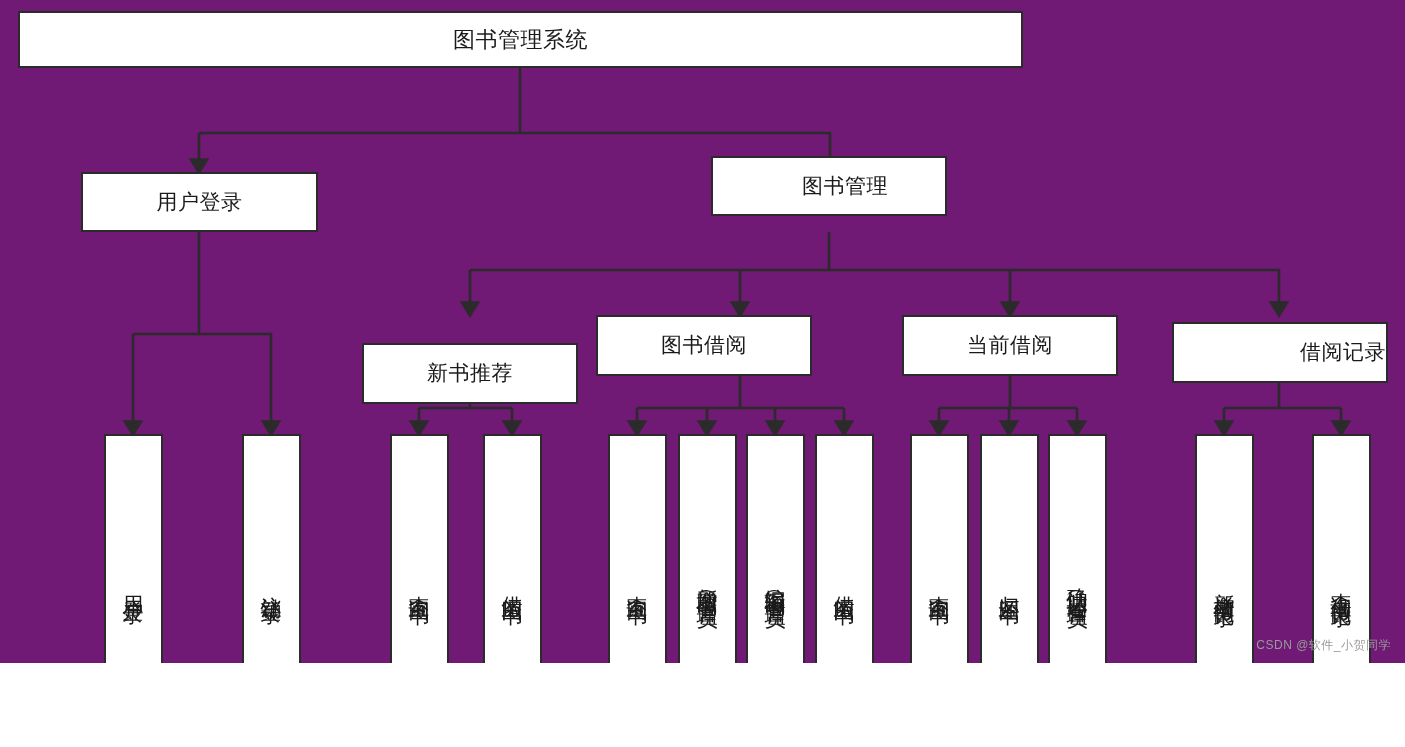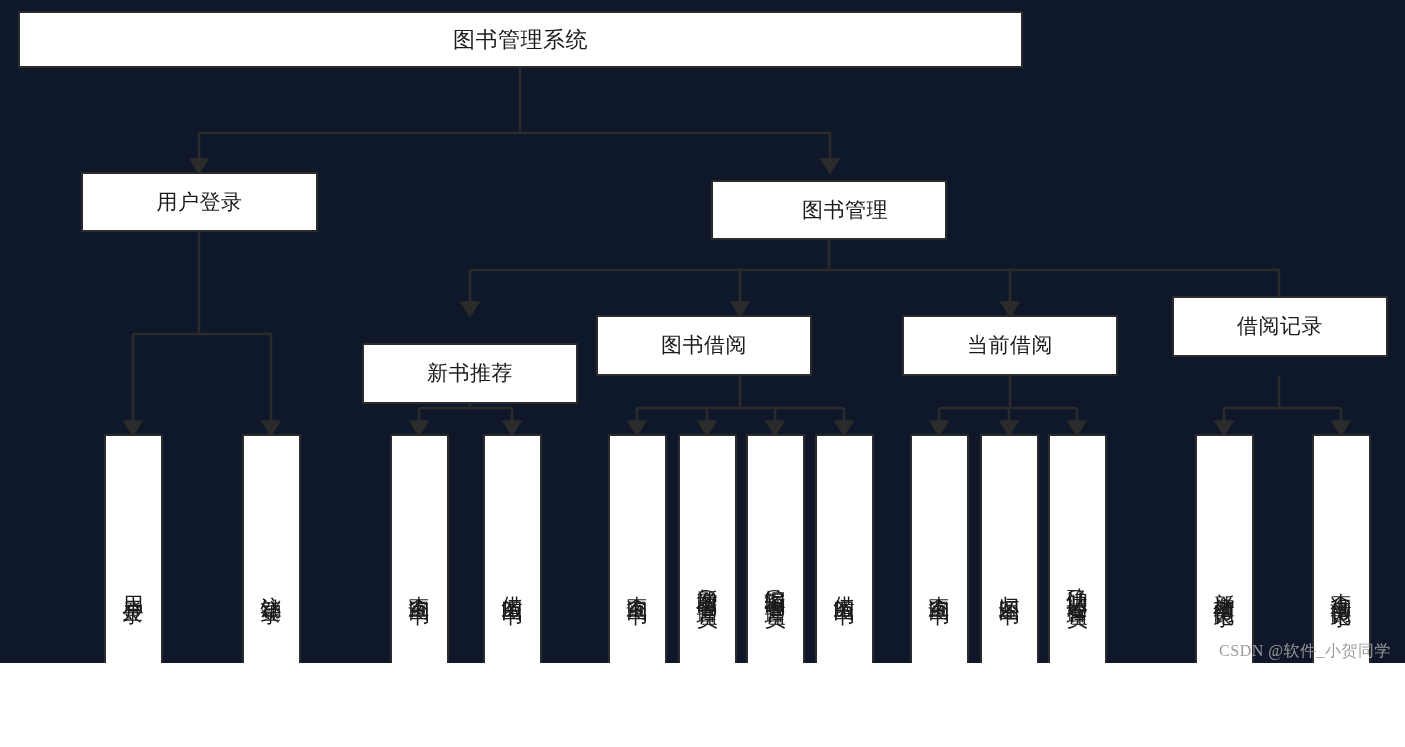--- a/index.html
+++ b/index.html
@@ -15,7 +15,7 @@
     position: relative;
     width: 1405px;
     height: 663px;
-    background: #0f172a;
+    background: #701a75;
     overflow: hidden;
   }
   #edge-layer {

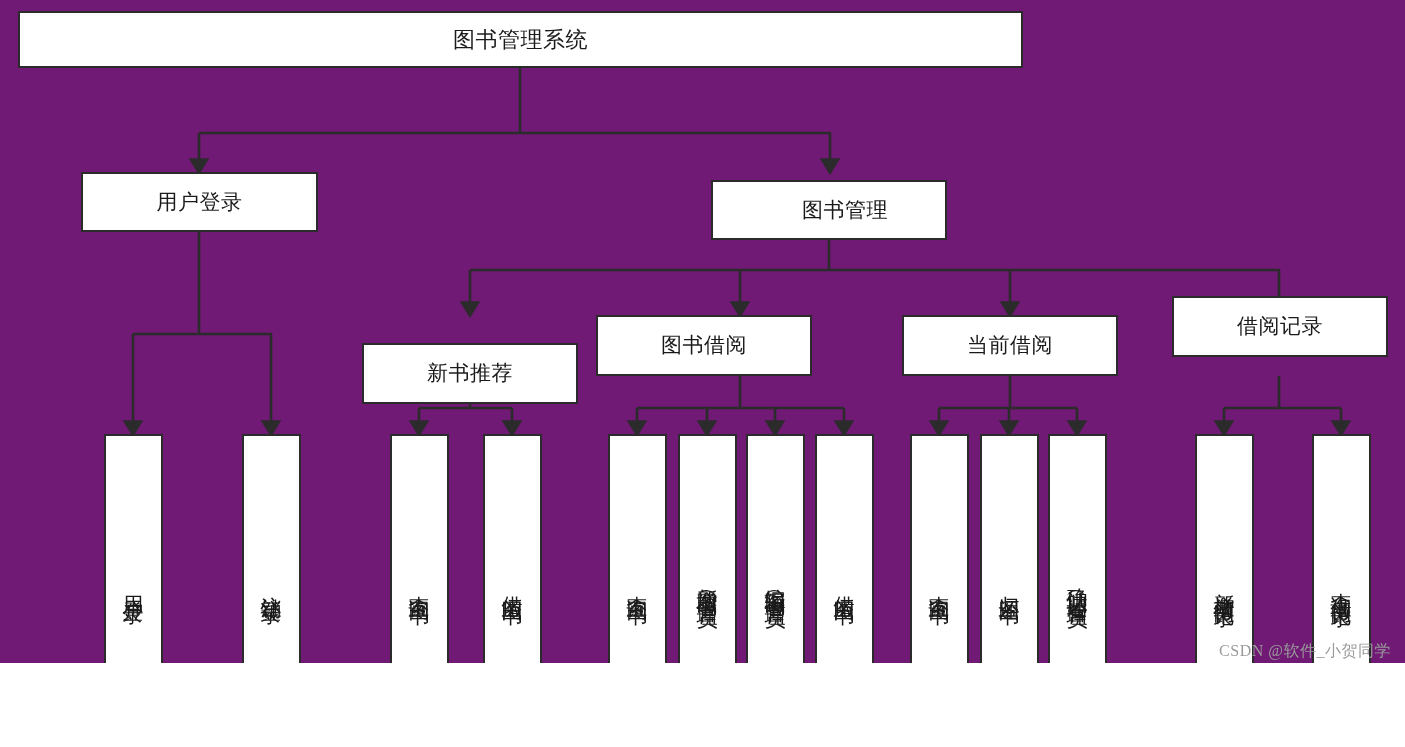--- a/index.html
+++ b/index.html
@@ -140,7 +140,7 @@
   <div class="node horiz" style="left:81px; top:172px; width:237px; height:60px;">
     <span class="node-label">用户登录</span>
   </div>
-  <div class="node horiz" style="left:711px; top:180px; width:236px; height:60px;padding-left:32px;">
+  <div class="node horiz" style="left:711px; top:156px; width:236px; height:60px;padding-left:32px;">
     <span class="node-label">图书管理</span>
   </div>
 

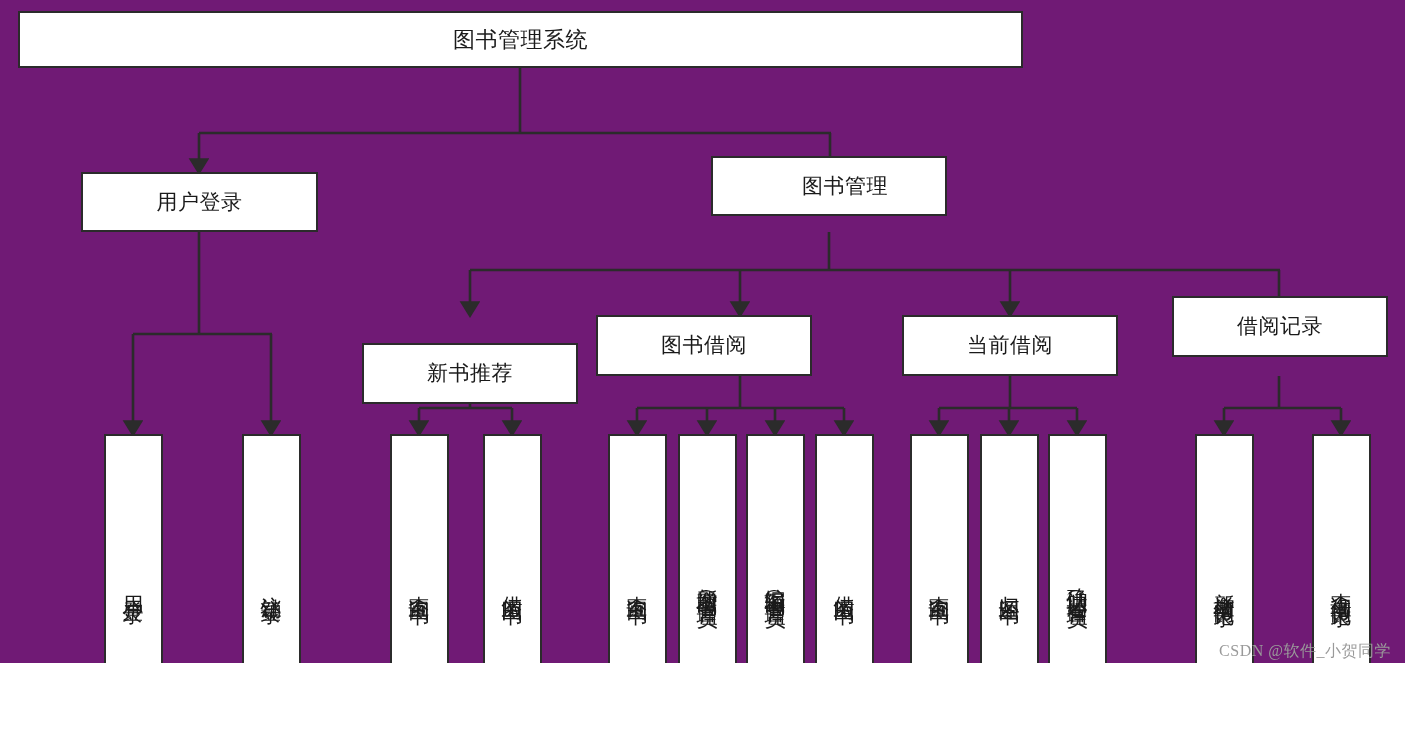--- a/index.html
+++ b/index.html
@@ -153,7 +153,7 @@
   <div class="node horiz" style="left:902px; top:315px; width:216px; height:61px;">
     <span class="node-label">当前借阅</span>
   </div>
-  <div class="node horiz" style="left:1172px; top:296px; width:216px; height:61px;">
+  <div class="node horiz" style="left:1172px; top:322px; width:216px; height:61px;justify-content:flex-end;">
     <span class="node-label">借阅记录</span>
   </div>
 

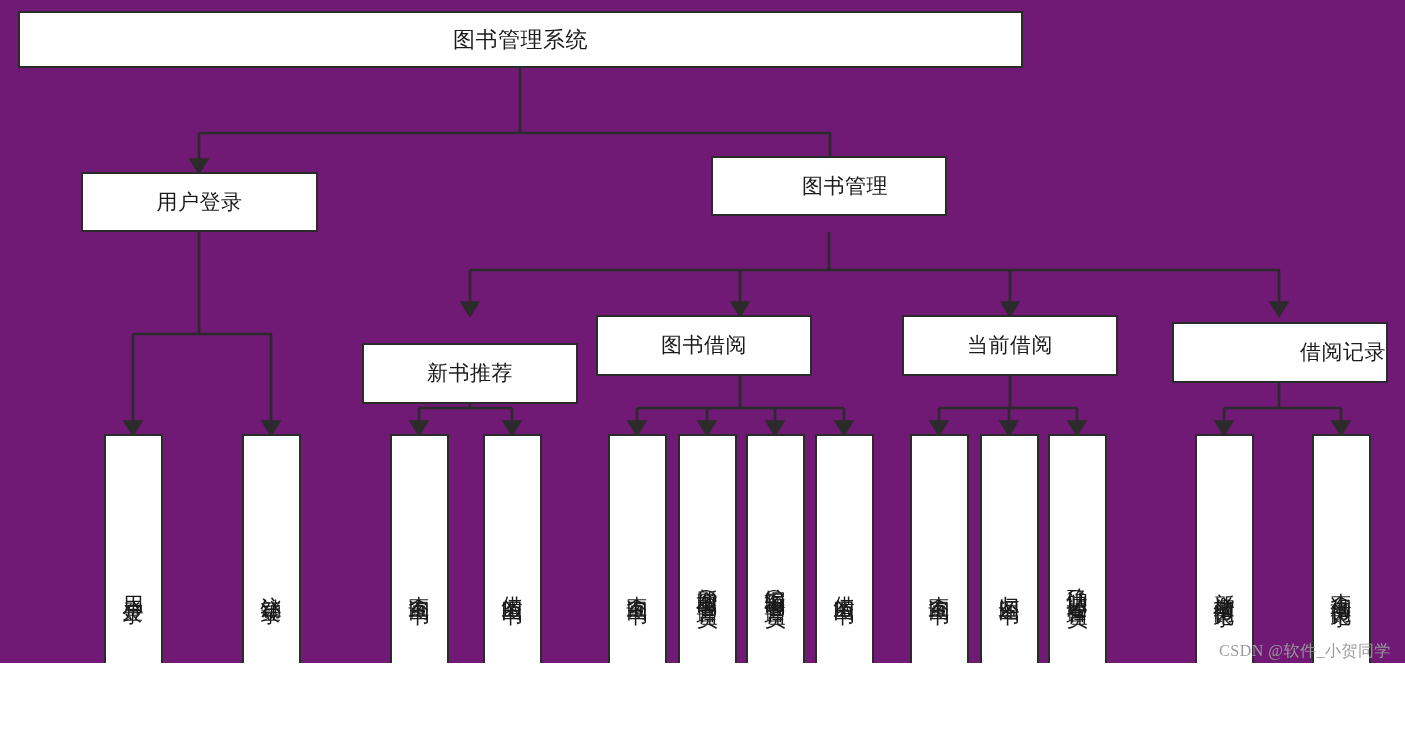--- a/index.html
+++ b/index.html
@@ -69,13 +69,13 @@
   .watermark {
     position: absolute;
     right: 14px;
-    bottom: 1px;
-    font-size: 16px;
+    bottom: 9px;
+    font-size: 12px;
     color: #9a9a9a;
     letter-spacing: 0.5px;
     z-index: 5;
     white-space: nowrap;
-    font-family: Liberation Serif, serif;
+    font-family: Liberation Sans, sans-serif;
   }
 </style>
 </head>

